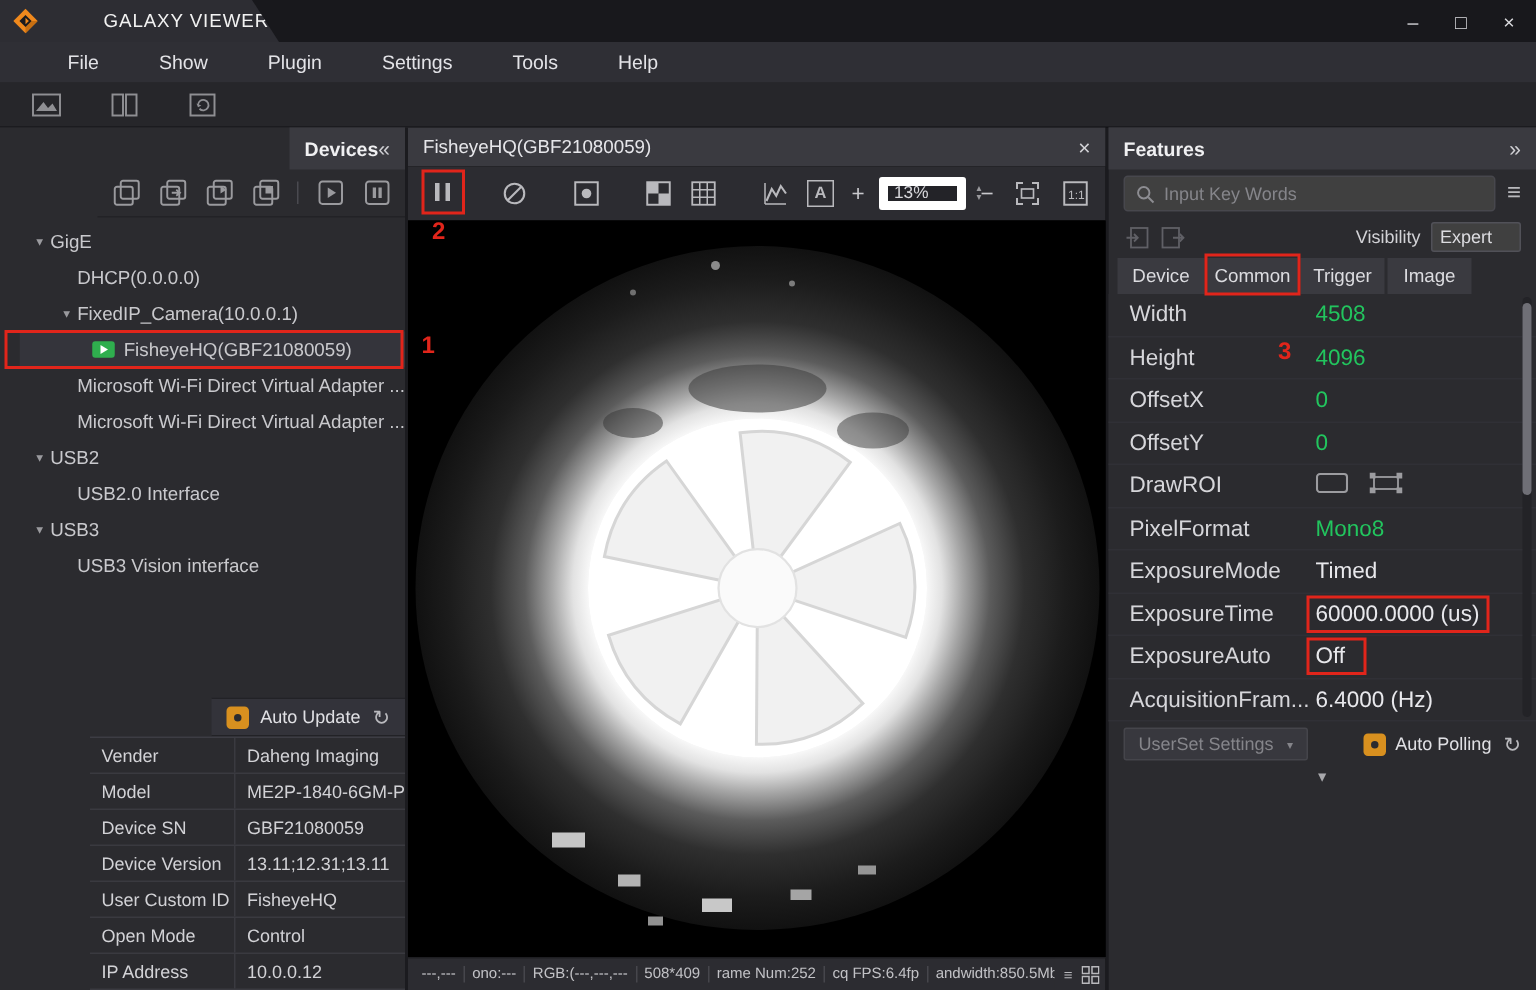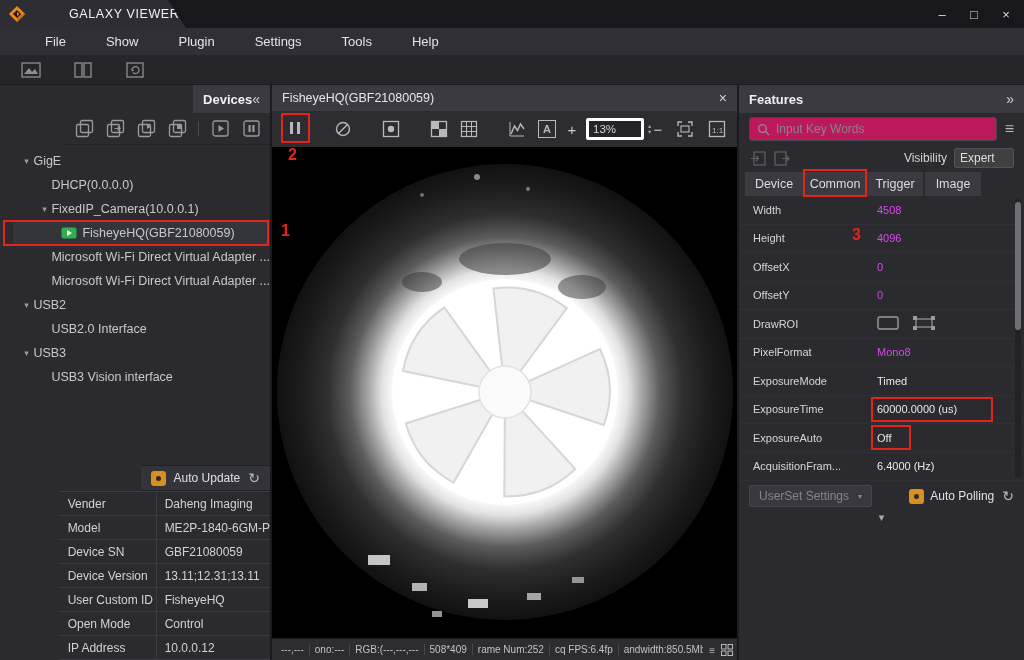--- a/index.html
+++ b/index.html
@@ -78,7 +78,7 @@
              justify-content:center; font-size:11px; font-weight:bold; }
   .zoom-group { margin-left:auto; display:flex; align-items:center; gap:6px; flex:0 0 auto; }
   .zoom-btn { width:16px; text-align:center; color:#c9c9cd; font-size:15px; }
-  .zoom-spin { width:58px; height:22px; background:#232328; border:3px solid #ffffff; border-radius:2px;
+  .zoom-spin { width:58px; height:22px; background:#232328; border:6px solid #ffffff; border-radius:2px;
                display:flex; align-items:center; padding:0 4px; font-size:11.5px; color:#d8d8dc;gap:32px; }
   .spin-arrows { margin-left:auto; display:flex; flex-direction:column; font-size:6.5px; line-height:6.5px; color:#9a9a9e; }
 

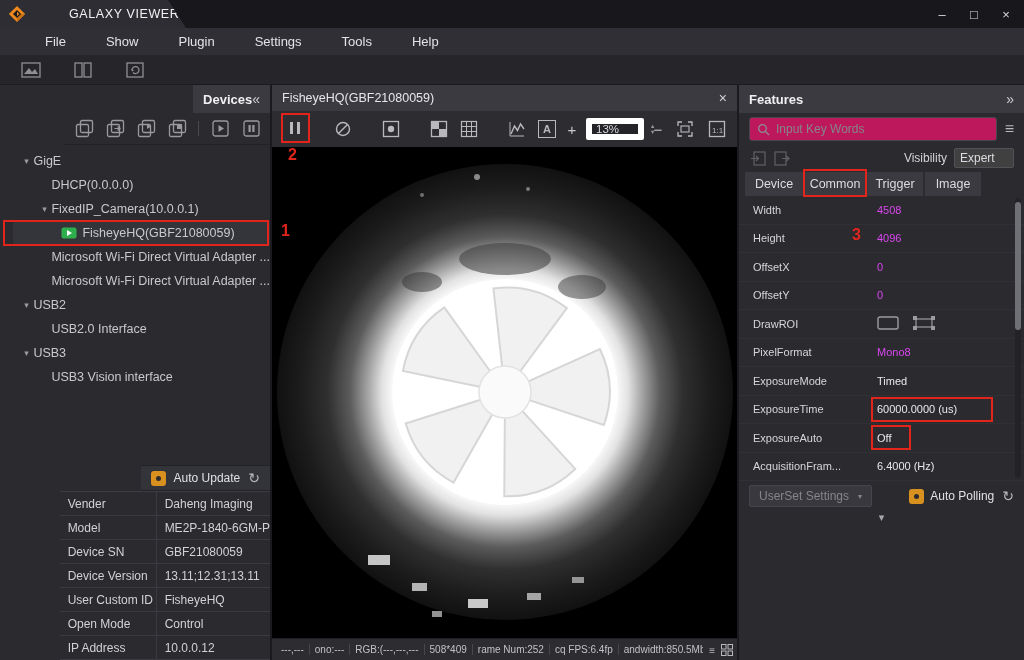--- a/index.html
+++ b/index.html
@@ -94,7 +94,7 @@
 
   
   .feat-search-row { height:32px; display:flex; align-items:center; padding:0 10px; gap:8px; flex:0 0 auto; }
-  .search-box { flex:1; height:24px; background:#be185d; border:1px solid #47474d; border-radius:3px;
+  .search-box { flex:1; height:24px; background:#404040; border:1px solid #47474d; border-radius:3px;
                 display:flex; align-items:center; padding:0 7px; gap:6px; }
   .search-box input { flex:1; background:transparent; border:none; outline:none; color:#d8d8dc; font-size:12px;
                       font-family:"Liberation Sans", sans-serif; }

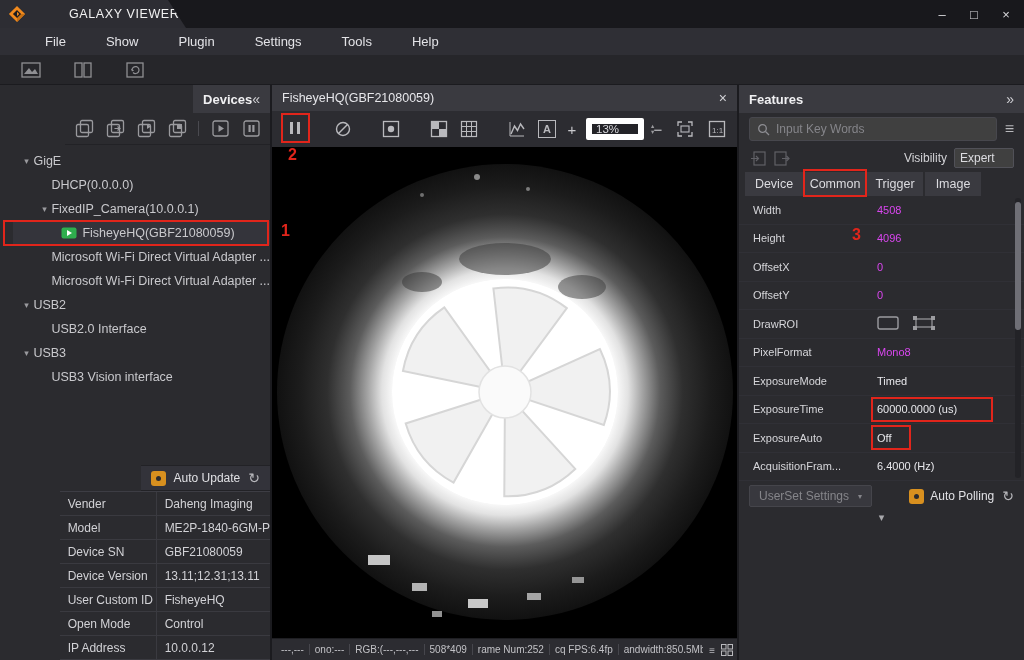--- a/index.html
+++ b/index.html
@@ -114,7 +114,7 @@
   .feat-tab.t0 { width:58px; } .feat-tab.t1 { width:60px; } .feat-tab.t2 { width:56px; } .feat-tab.t3 { width:56px; }
 
   .feat-rows { height:285px; position:relative; flex:0 0 auto; background:#2b2b2f; }
-  .feat-row { height:28.5px; display:flex; align-items:center; padding-left:14px; font-size:11px;
+  .feat-row { height:28.5px; display:flex; align-items:center; padding-left:14px; font-size:15px;
               border-bottom:1px solid #303036; }
   .feat-name { width:124px; color:#d6d6da; white-space:nowrap; overflow:hidden; flex:0 0 auto; }
   .feat-val { white-space:nowrap; }

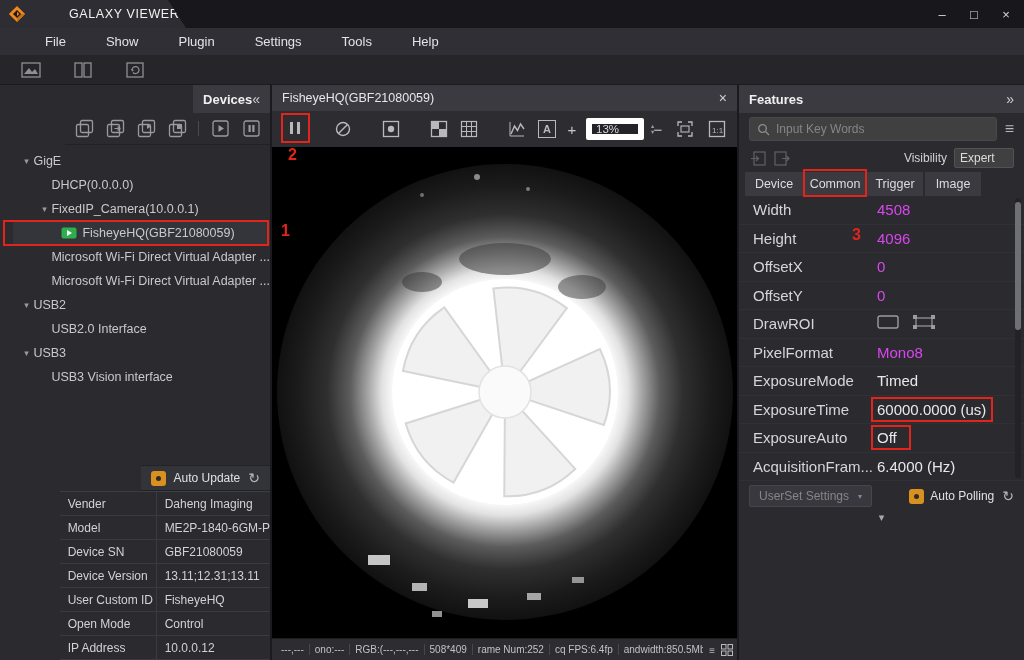--- a/index.html
+++ b/index.html
@@ -118,7 +118,7 @@
               border-bottom:1px solid #303036; }
   .feat-name { width:124px; color:#d6d6da; white-space:nowrap; overflow:hidden; flex:0 0 auto; }
   .feat-val { white-space:nowrap; }
-  .feat-val.ro { color:#d946ef; }
+  .feat-val.ro { color:#22c55e; }
   .feat-val.rw { color:#e8e8ec; }
   .roi-icons { display:flex; gap:14px; align-items:center; color:#9c9ca0; }
   .feat-scrollbar { position:absolute; right:3px; top:2px; width:6px; height:280px; background:#232327; border-radius:3px; }

